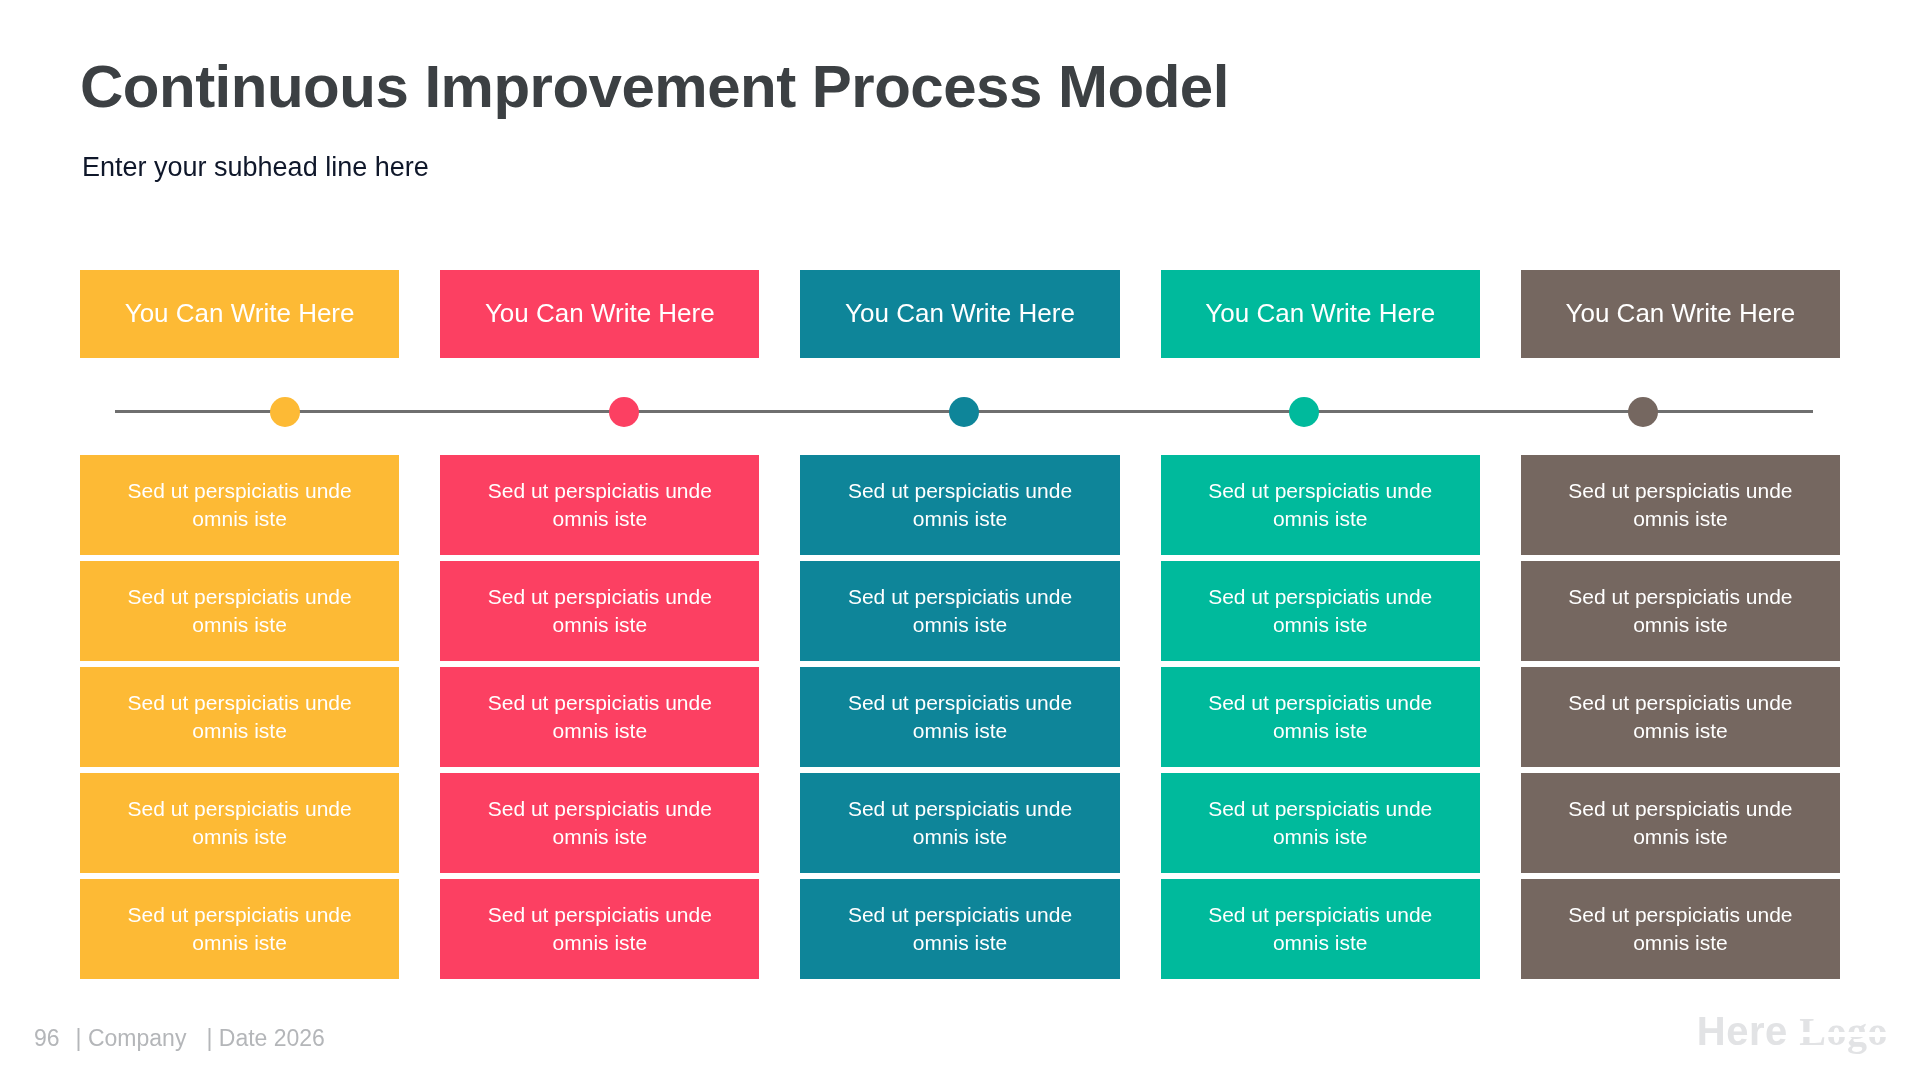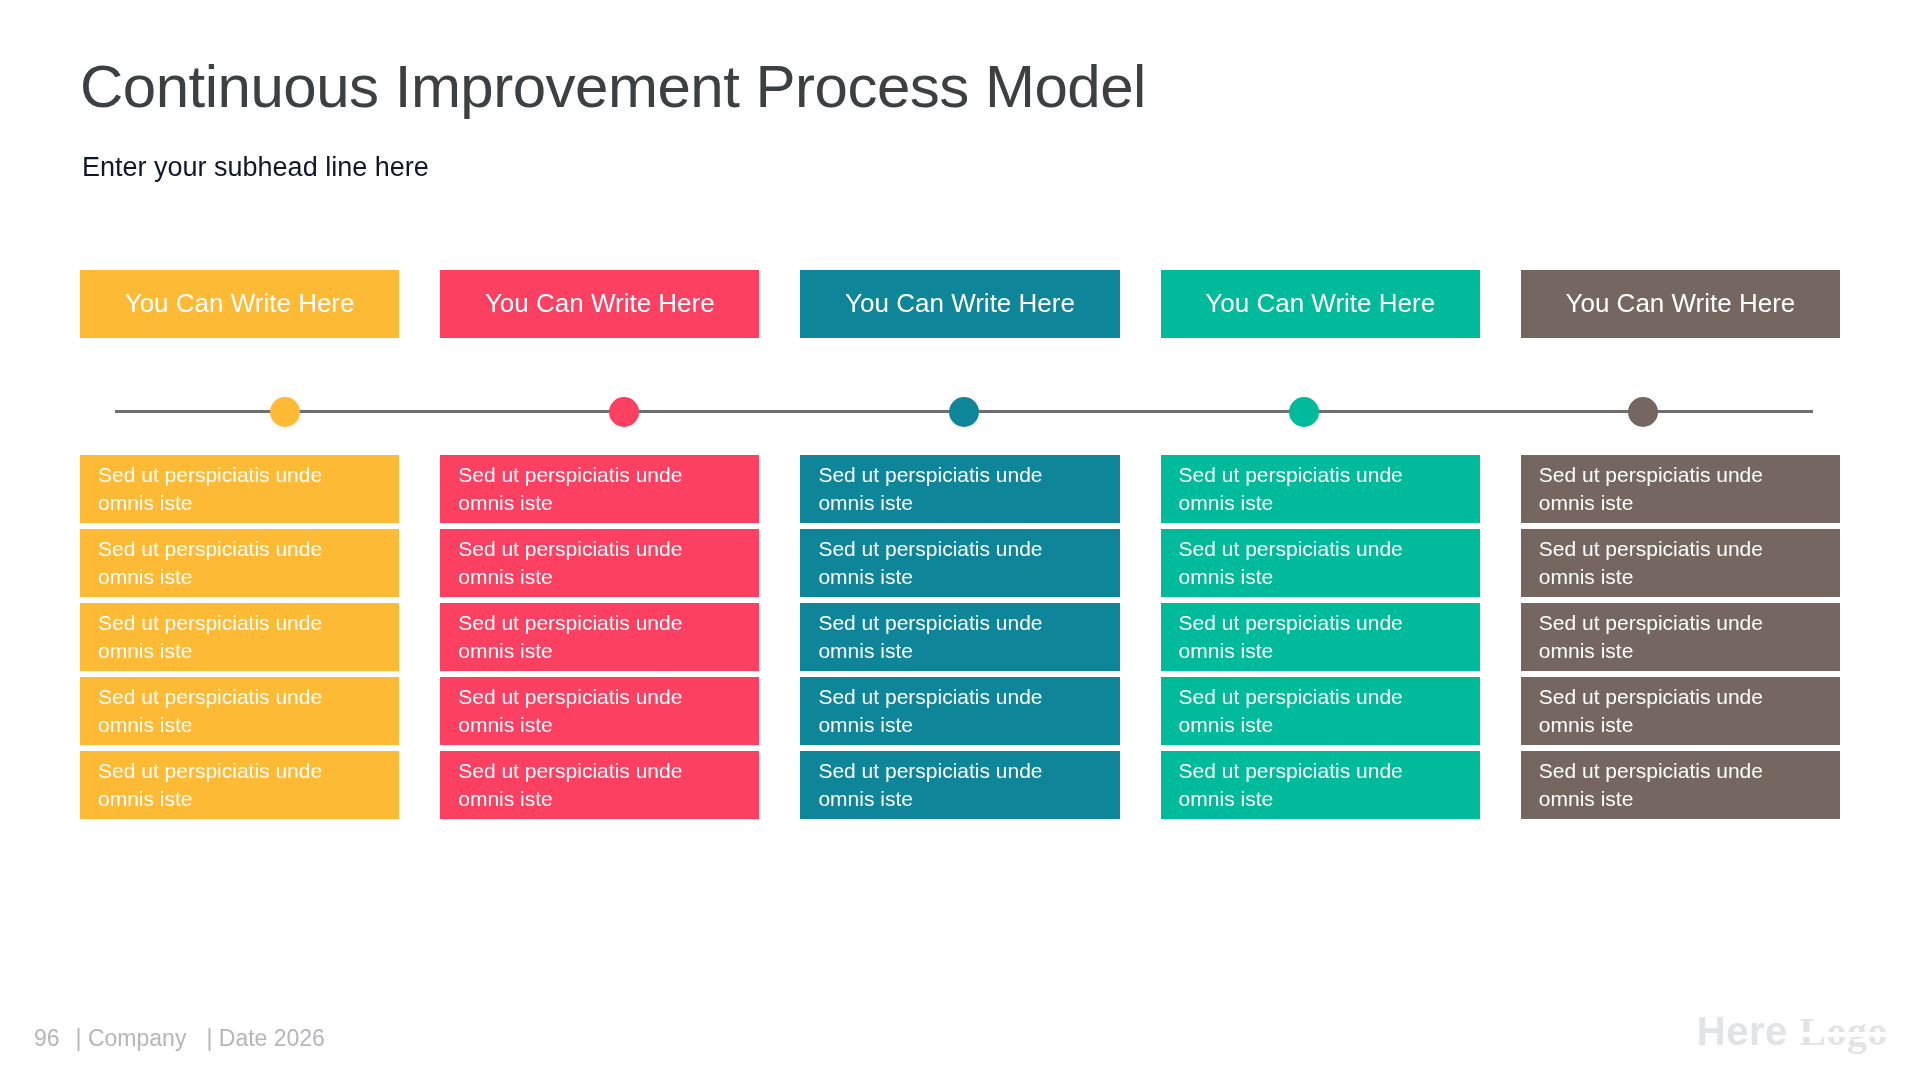--- a/index.html
+++ b/index.html
@@ -27,7 +27,7 @@
     left: 80px;
     top: 52px;
     font-size: 60px;
-    font-weight: 400;
+    font-weight: 700;
     letter-spacing: -0.5px;
     color: #3c4043;
     white-space: nowrap;

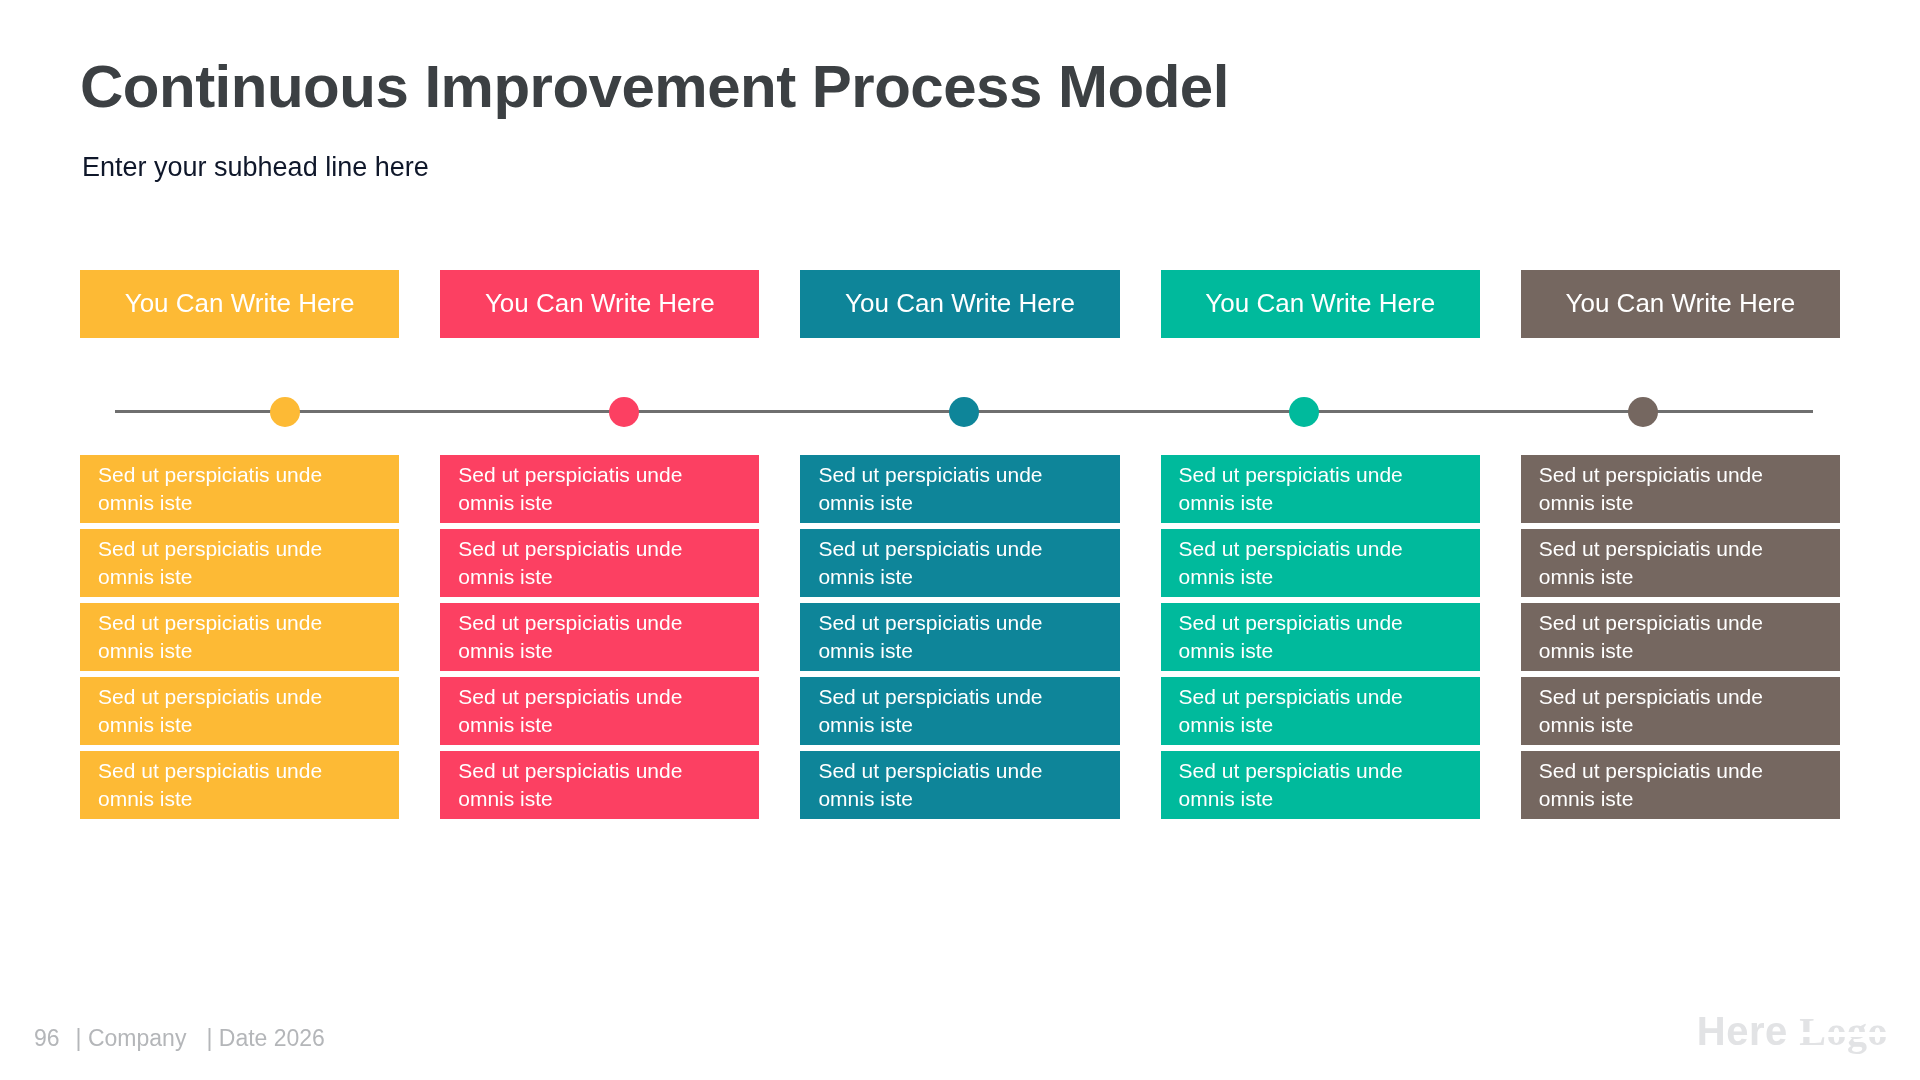--- a/index.html
+++ b/index.html
@@ -57,7 +57,7 @@
   }
 
   .col-header {
-    height: 68px;
+    height: 88px;
     display: flex;
     align-items: center;
     justify-content: center;

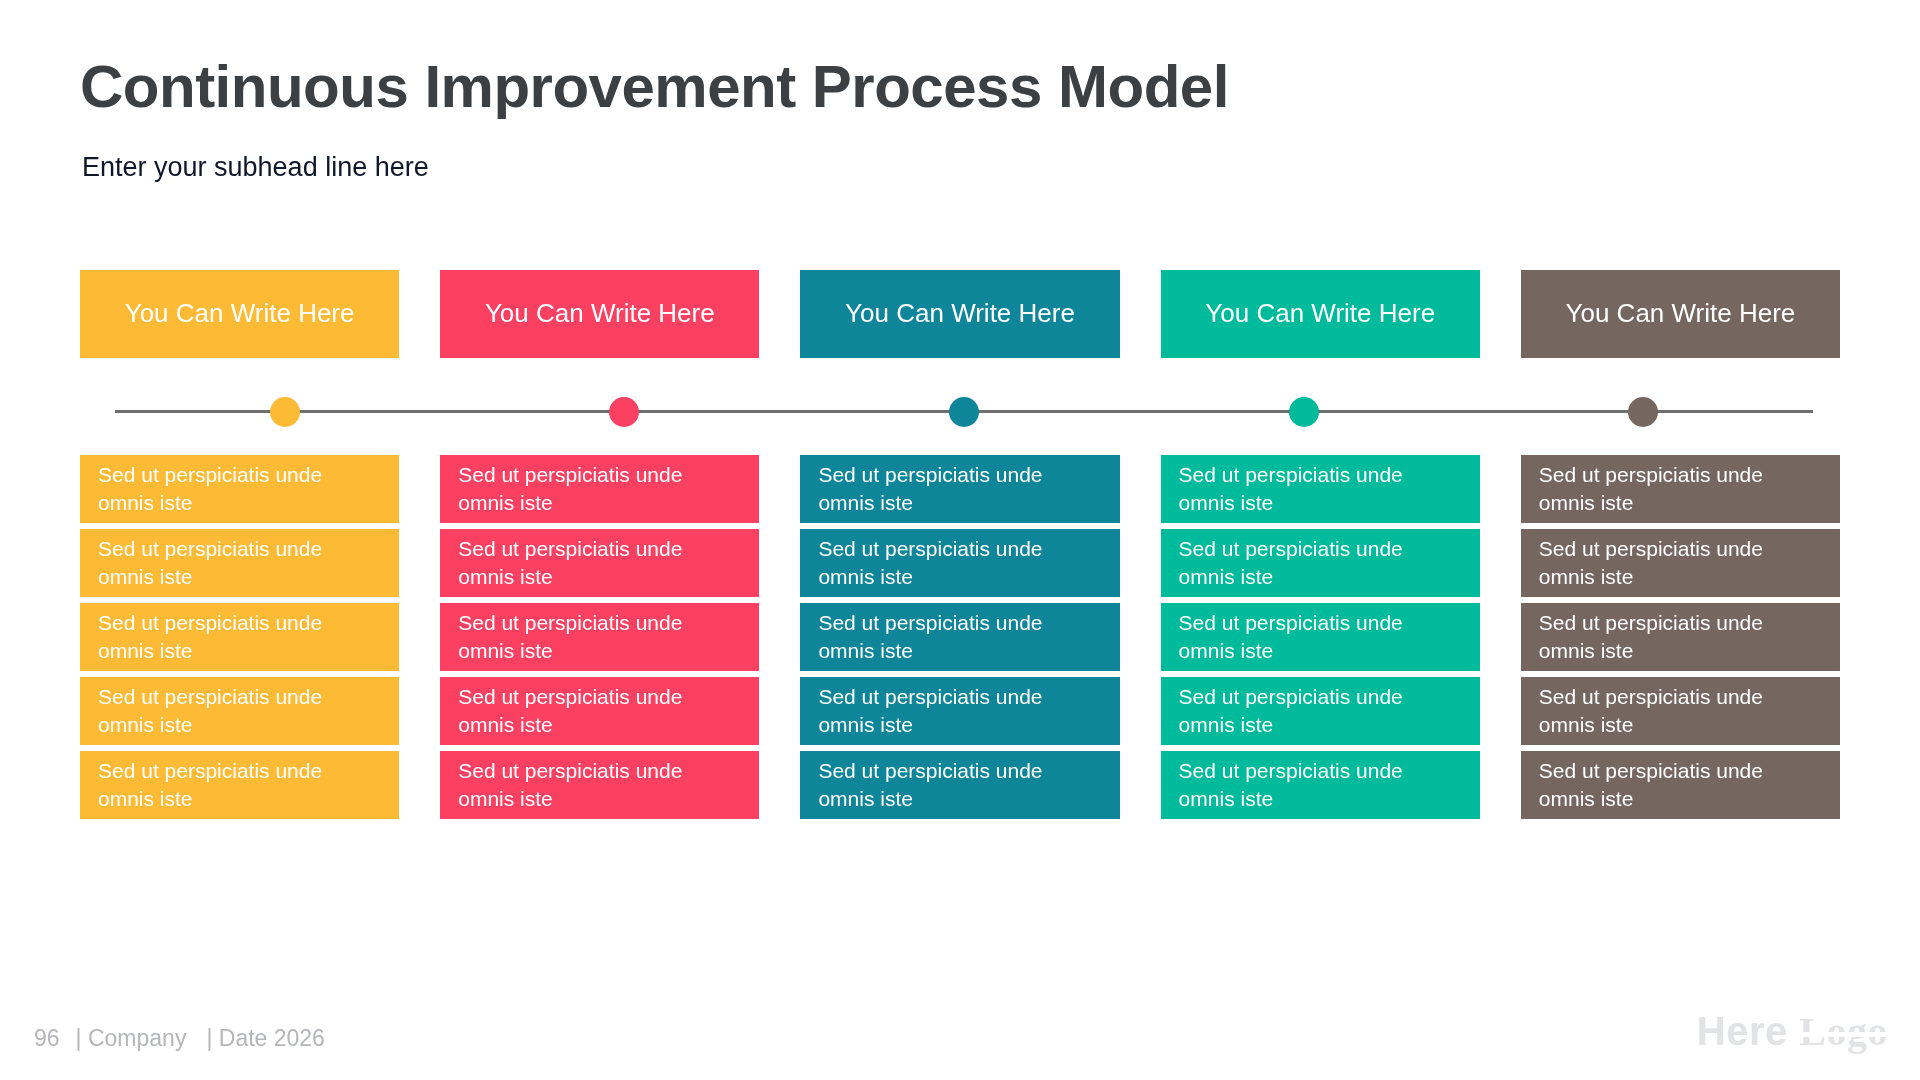--- a/index.html
+++ b/index.html
@@ -120,11 +120,11 @@
     gap: 6px;
   }
   .cell {
-    height: 68px;
+    height: 100px;
     display: flex;
     align-items: center;
     justify-content: center;
-    text-align: left;
+    text-align: center;
     color: #ffffff;
     font-size: 21px;
     line-height: 1.32;

